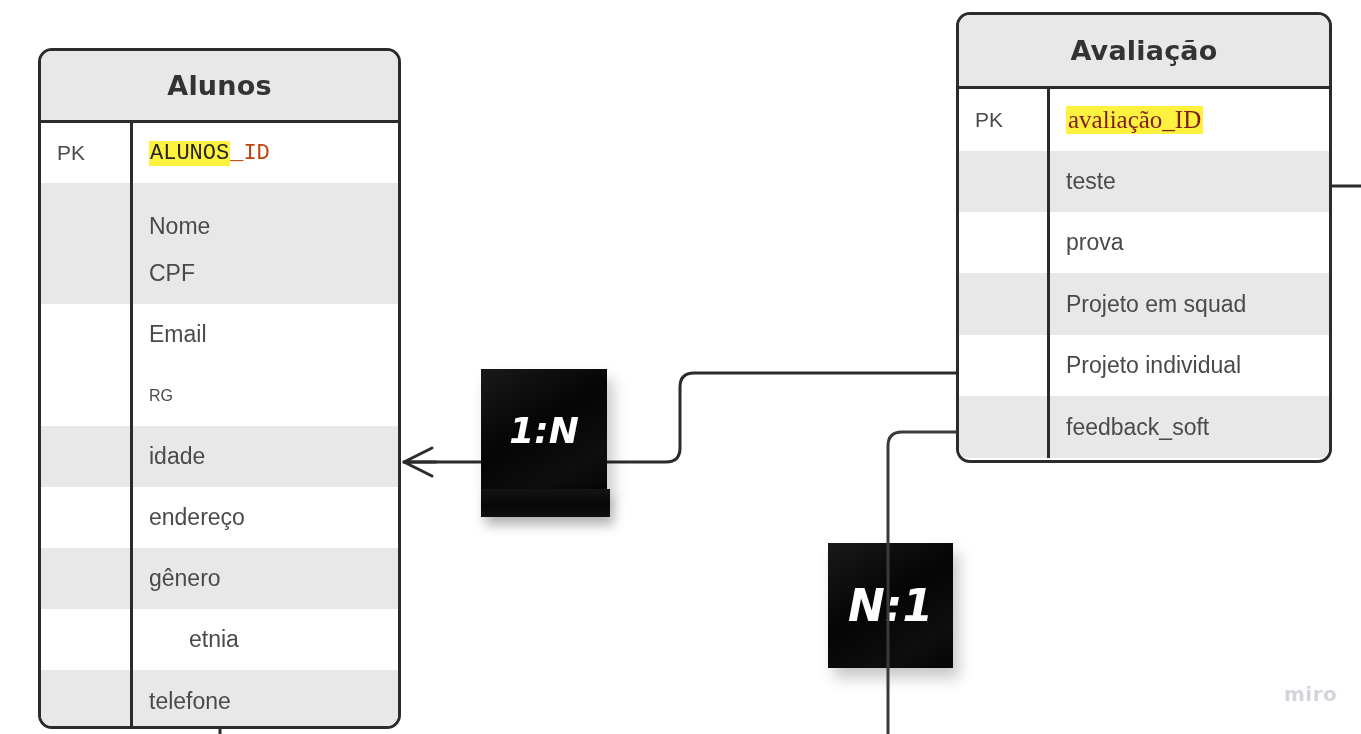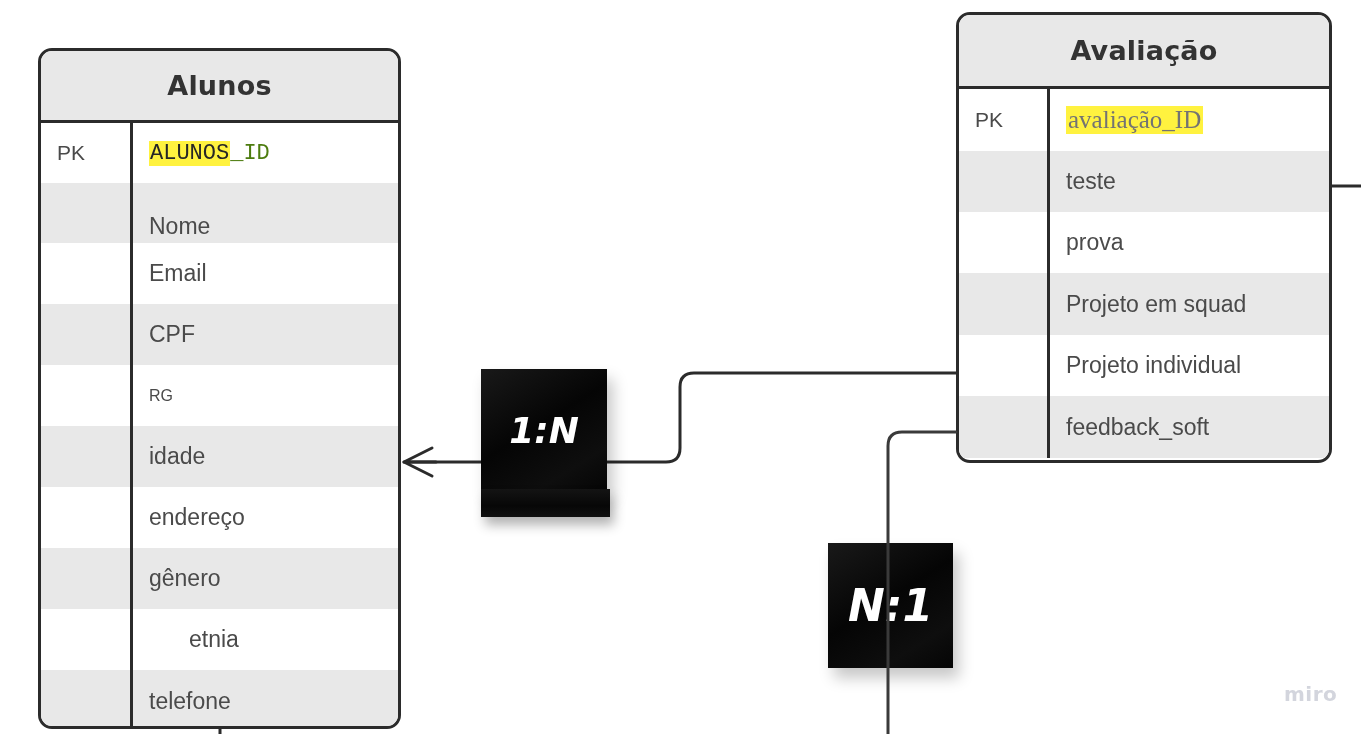--- a/index.html
+++ b/index.html
@@ -90,7 +90,7 @@
   .hl-serif {
     background: #fff23f;
     font-family: "Liberation Serif", serif;
-    color: #737373;
+    color: #7f1d1d;
     padding: 0 2px;
   }
   .plain-mono {

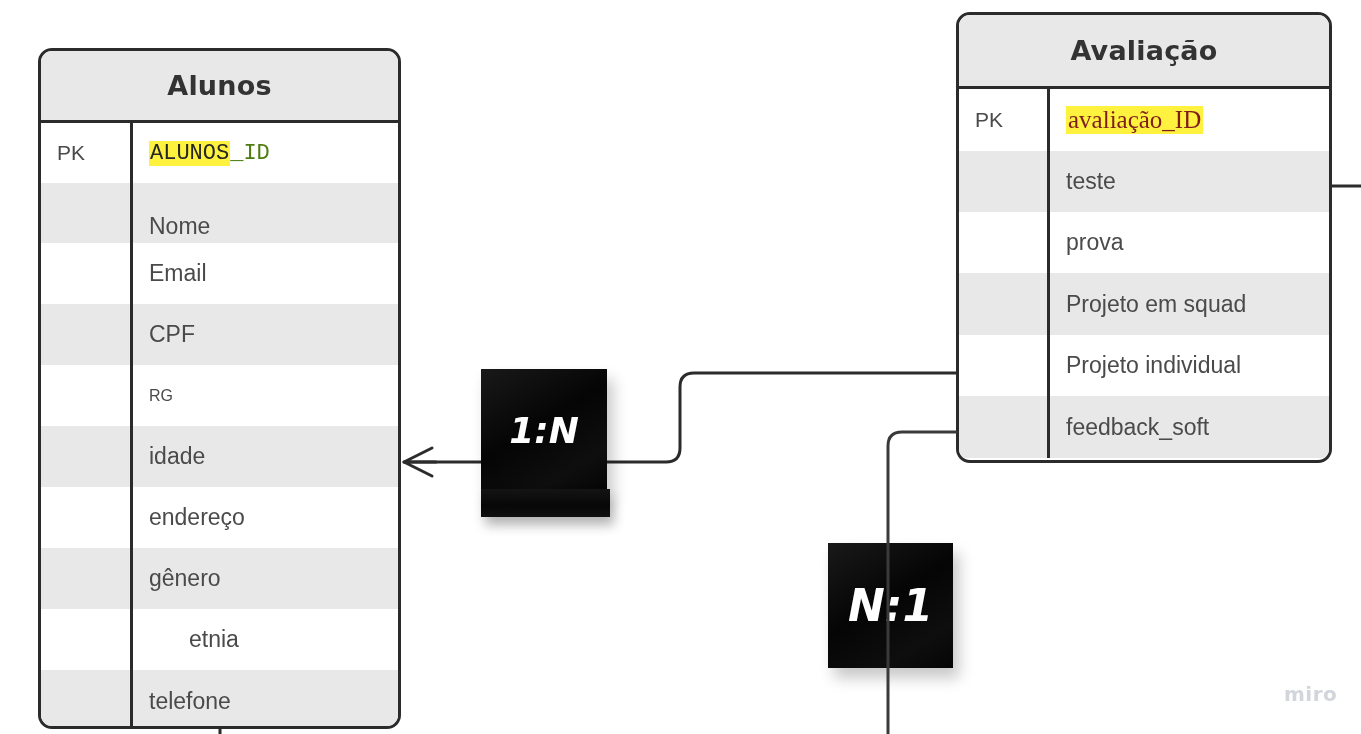--- a/index.html
+++ b/index.html
@@ -95,7 +95,7 @@
   }
   .plain-mono {
     font-family: "Liberation Mono", monospace;
-    color: #4d7c0f;
+    color: #c2410c;
   }
 
   

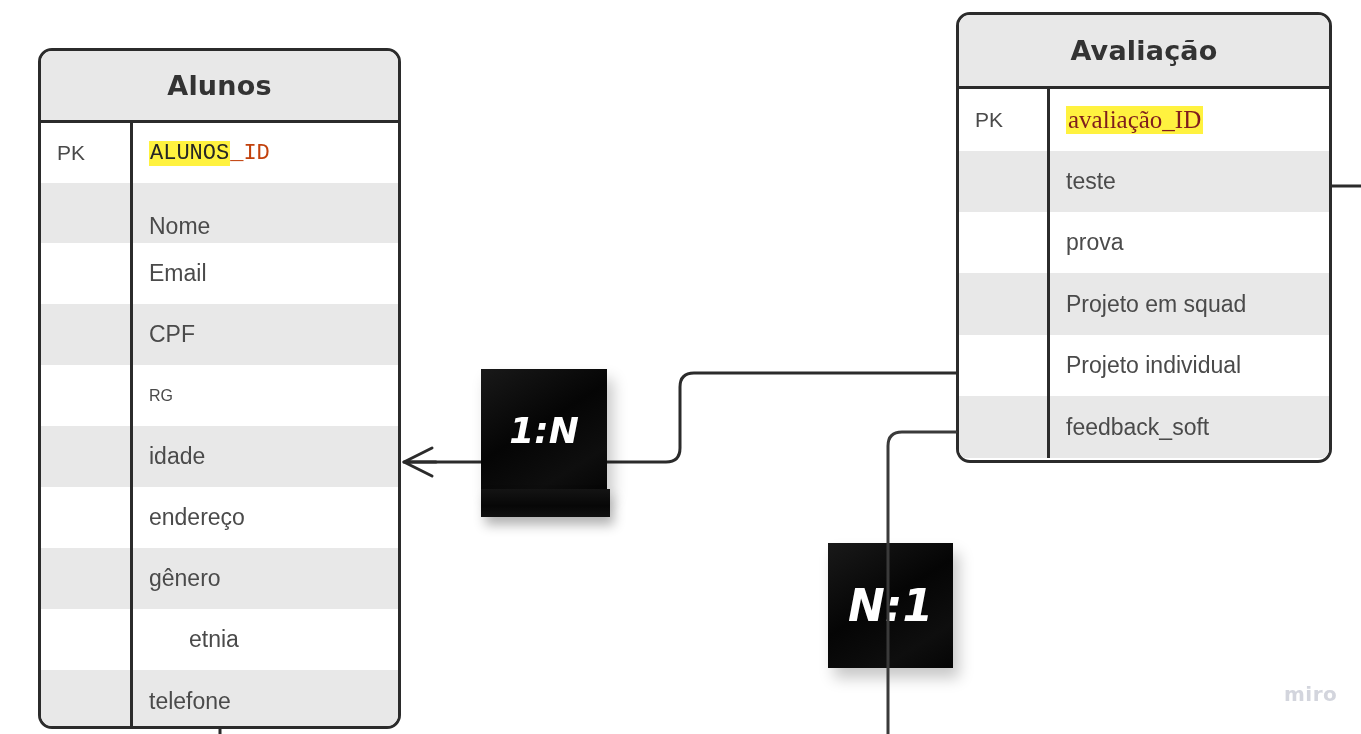--- a/index.html
+++ b/index.html
@@ -170,14 +170,14 @@
         <div class="erow-name" style="font-size:23px;margin-top:27px;">Nome</div>
       </div>
 
+      <div class="erow alt" style="height:61px;">
+        <div class="erow-key" style="width:92px; font-size:21px;"></div>
+        <div class="erow-name" style="font-size:23px;">CPF</div>
+      </div>
+
       <div class="erow" style="height:61px;">
         <div class="erow-key" style="width:92px; font-size:21px;"></div>
         <div class="erow-name" style="font-size:23px;">Email</div>
-      </div>
-
-      <div class="erow alt" style="height:61px;">
-        <div class="erow-key" style="width:92px; font-size:21px;"></div>
-        <div class="erow-name" style="font-size:23px;">CPF</div>
       </div>
 
       <div class="erow" style="height:61px;">

